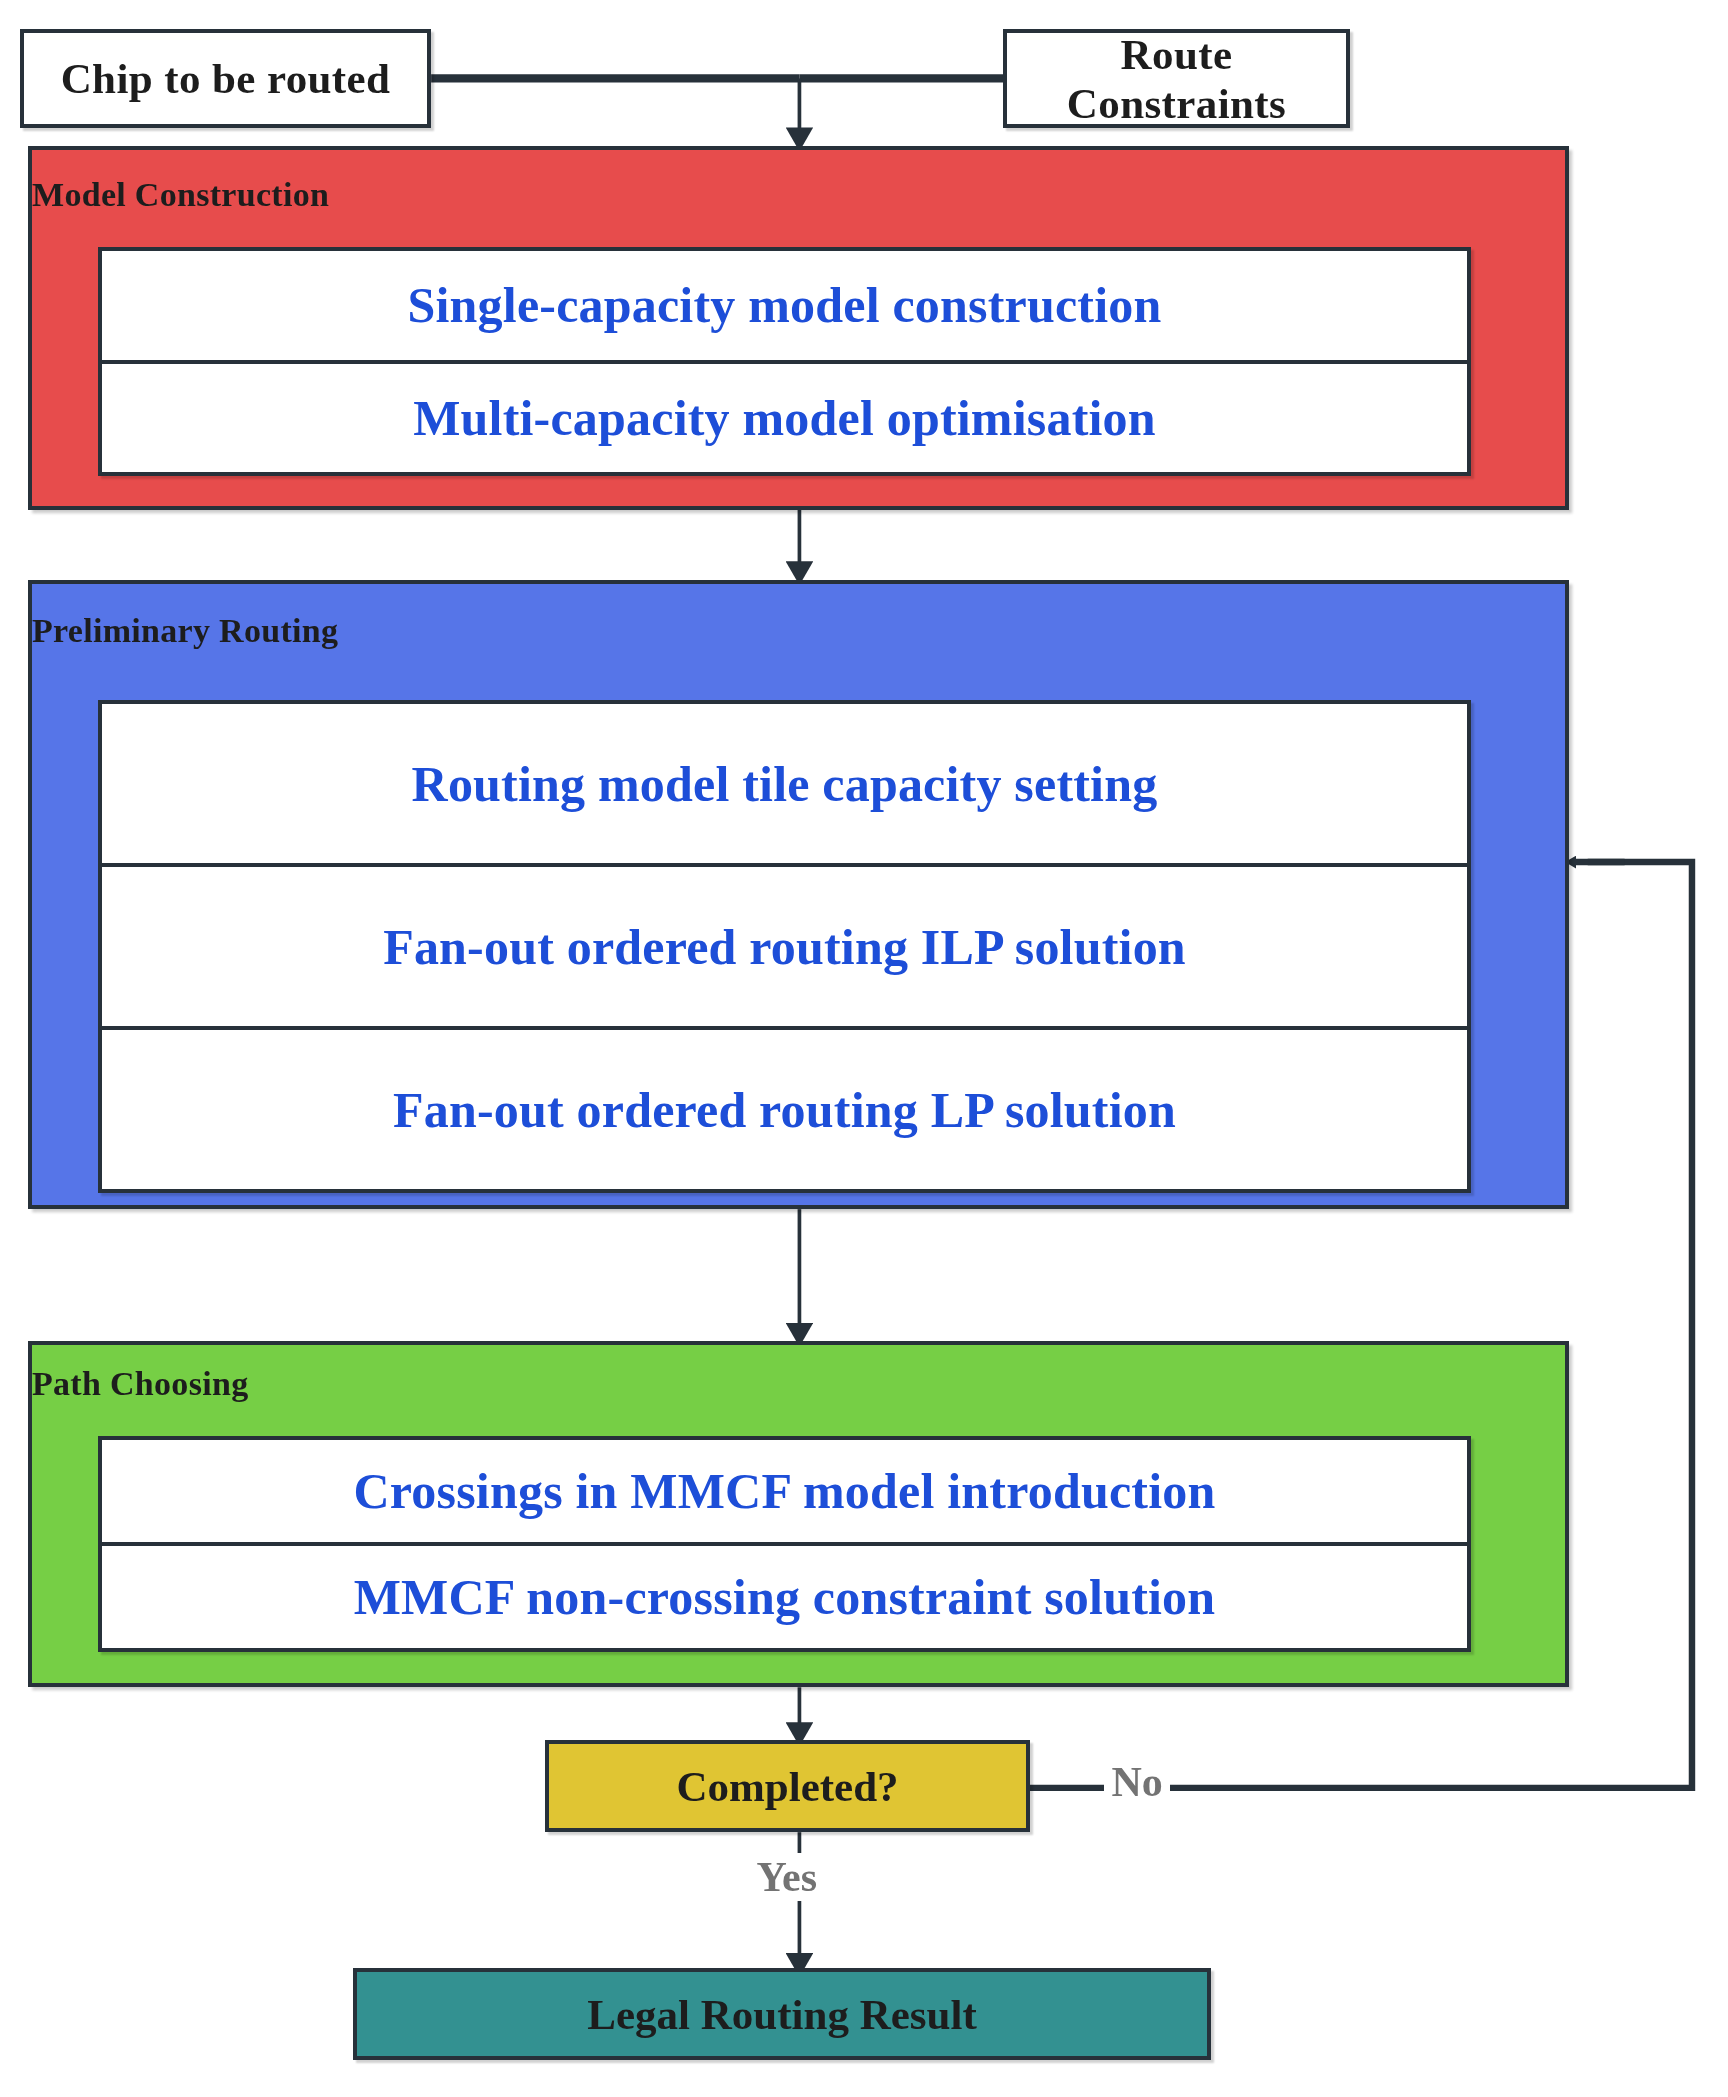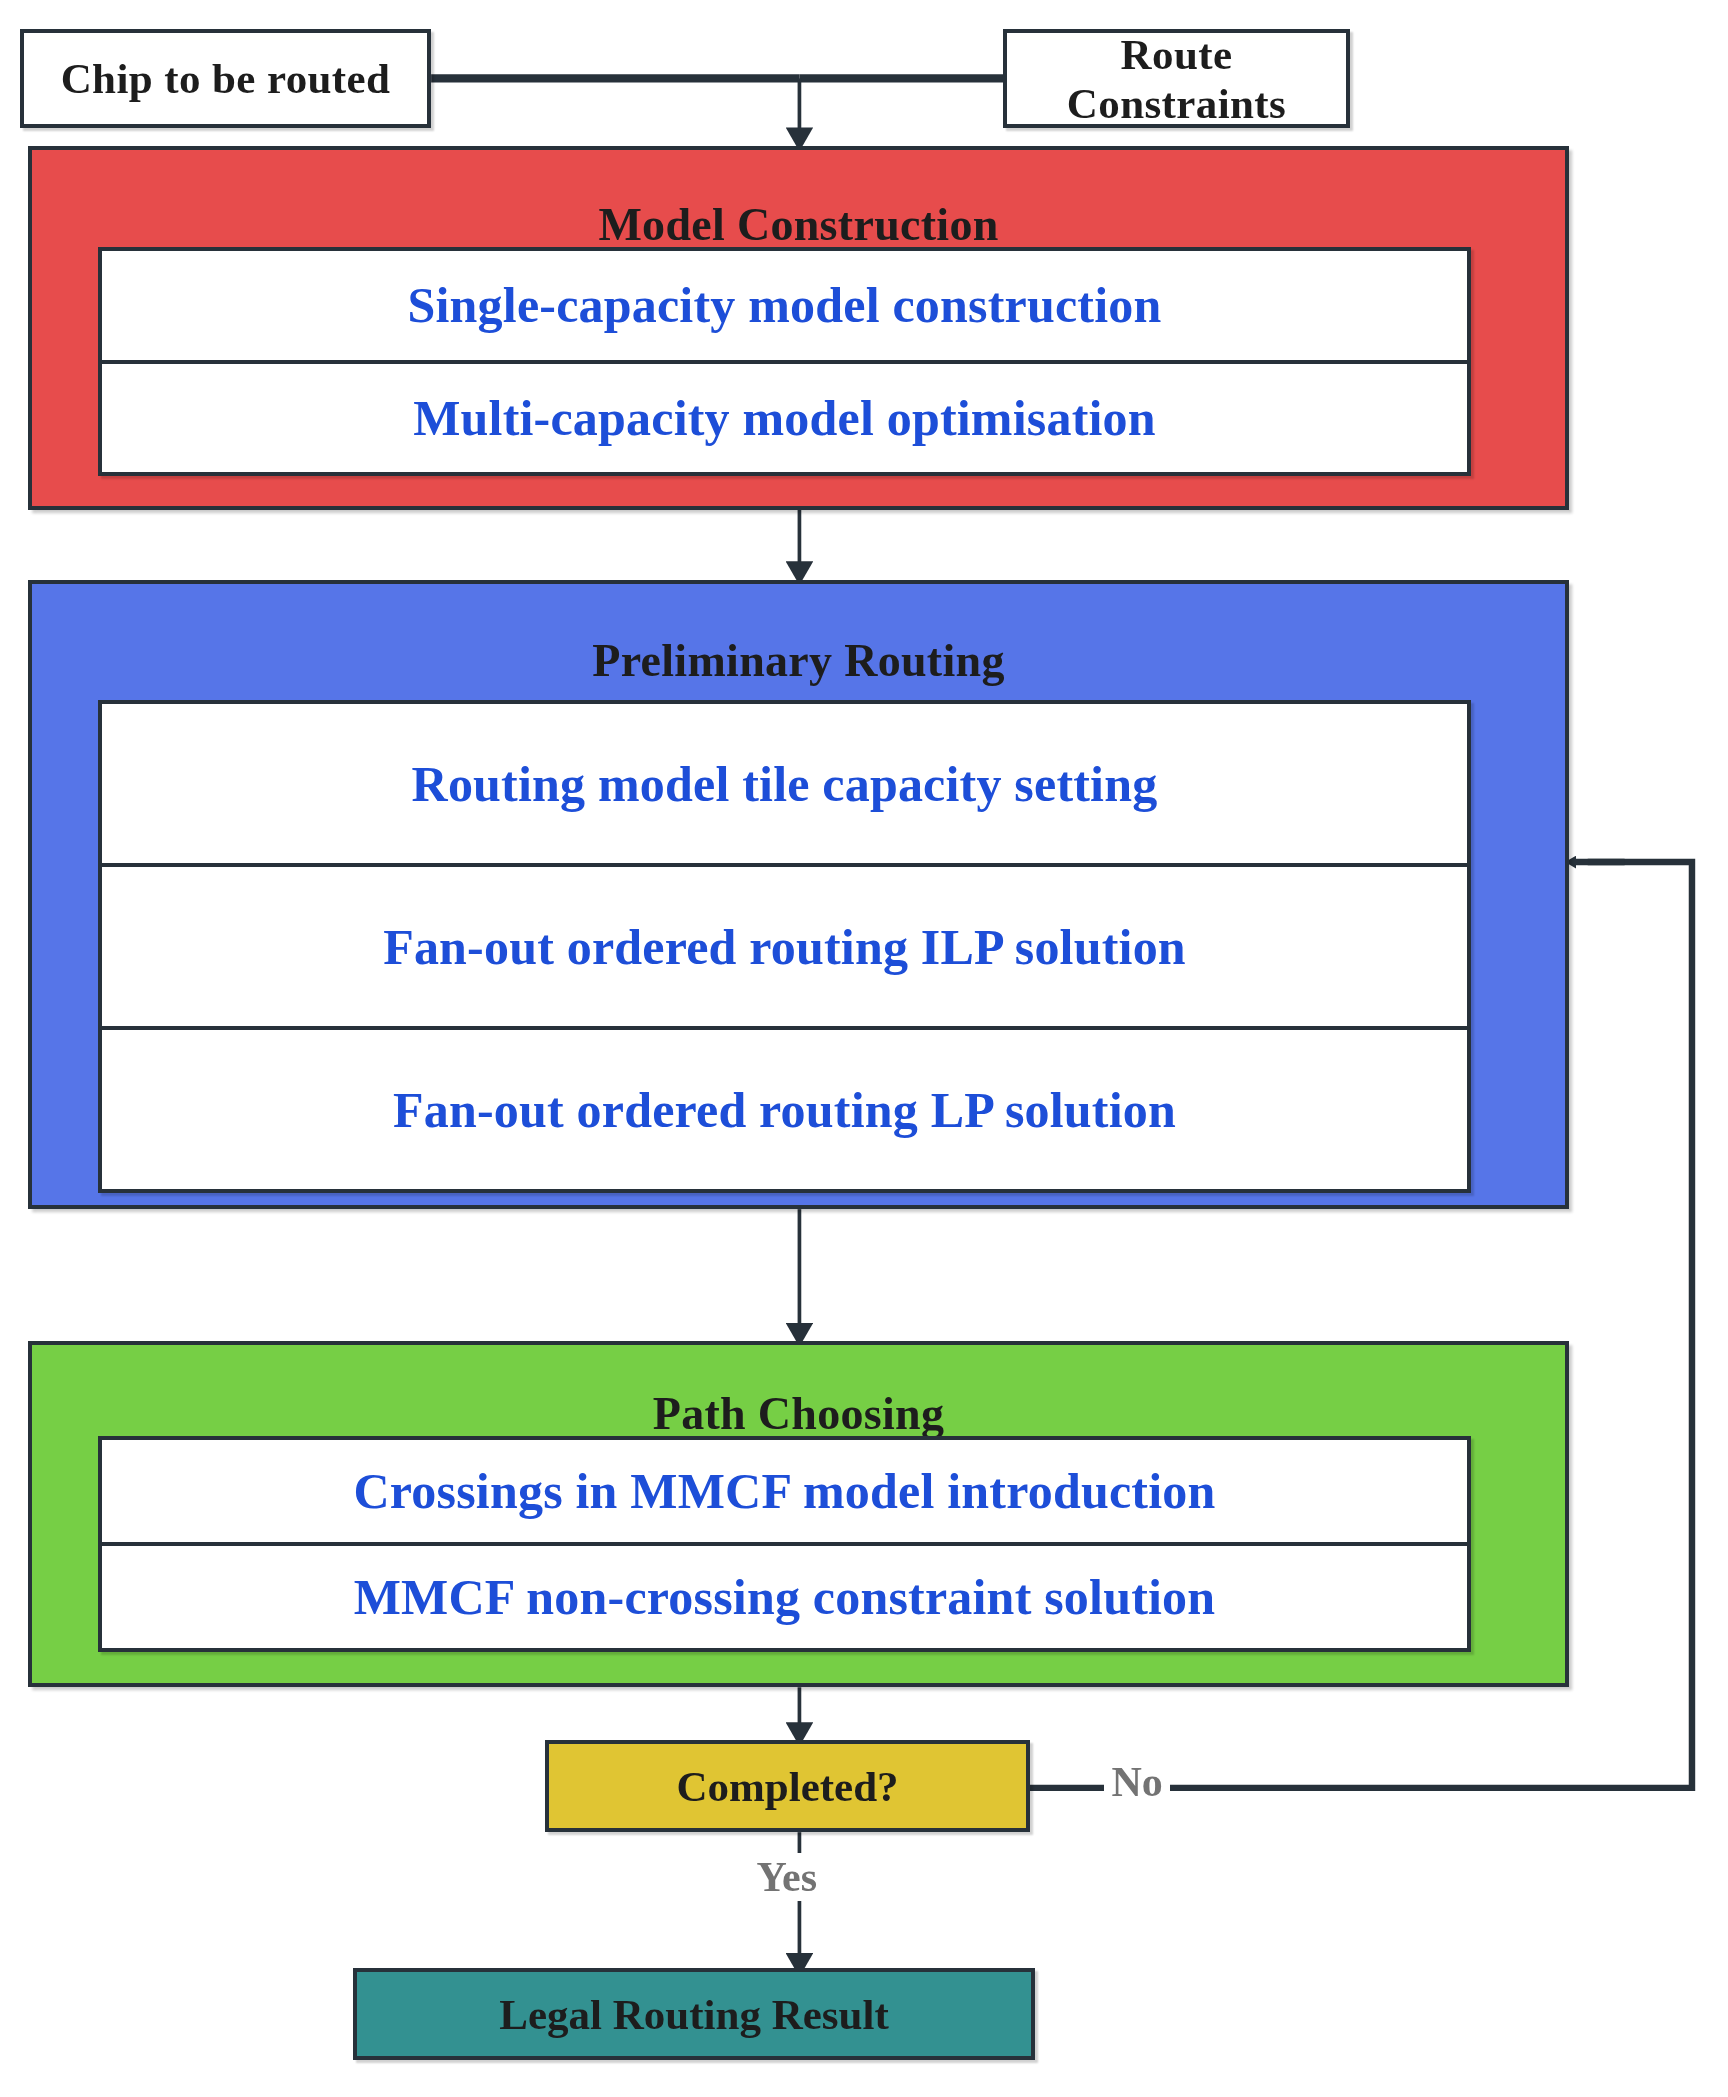--- a/index.html
+++ b/index.html
@@ -38,12 +38,11 @@
   .stage-title{
     position:absolute;
     left:0;right:0;
-    text-align:center;
+    text-align:left;
     font-weight:bold;
-    font-size:46px;
+    font-size:34px;
     color:#1d1d1d;
     letter-spacing:0.3px;
-    margin-top:22px;
   }
   .substack{
     position:absolute;

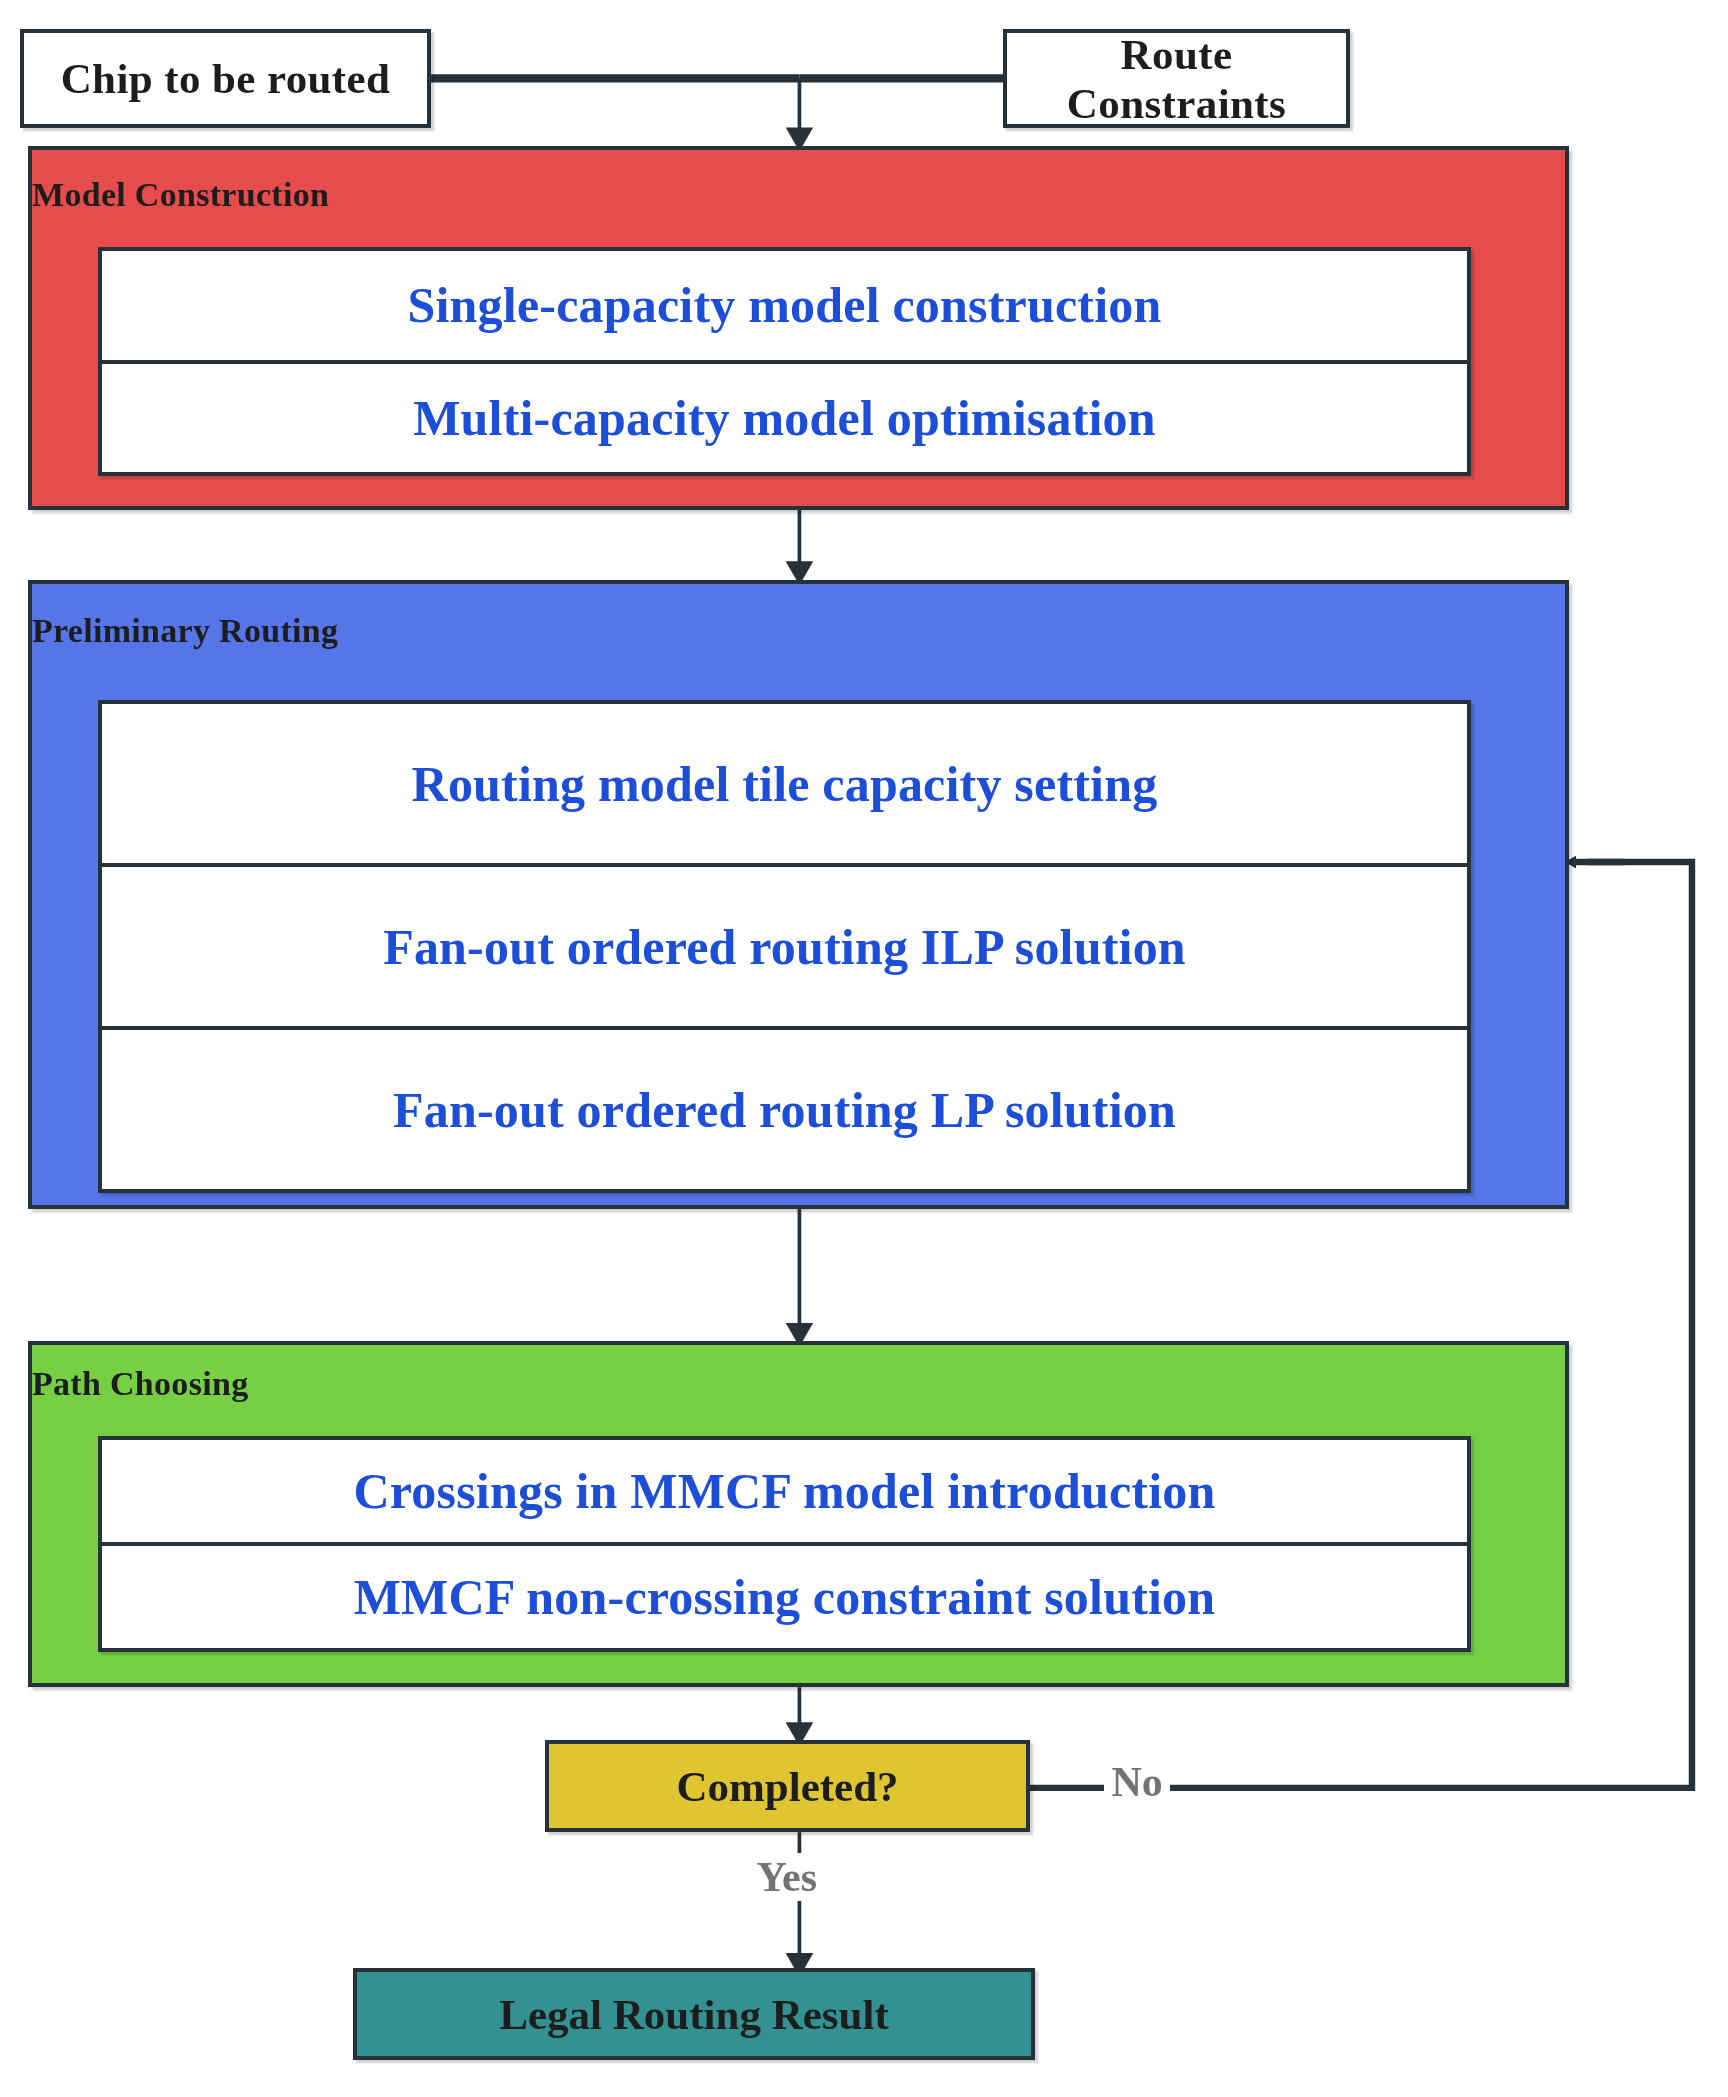--- a/index.html
+++ b/index.html
@@ -171,7 +171,7 @@
 
   <div class="edge-label" style="left:749px;top:1853px;">Yes</div>
 
-  <div class="node" style="left:353px;top:1968px;width:682px;height:92px;background:#339191;font-size:43px;">
+  <div class="node" style="left:353px;top:1968px;width:858px;height:92px;background:#339191;font-size:43px;">
     <span>Legal Routing Result</span>
   </div>
 

